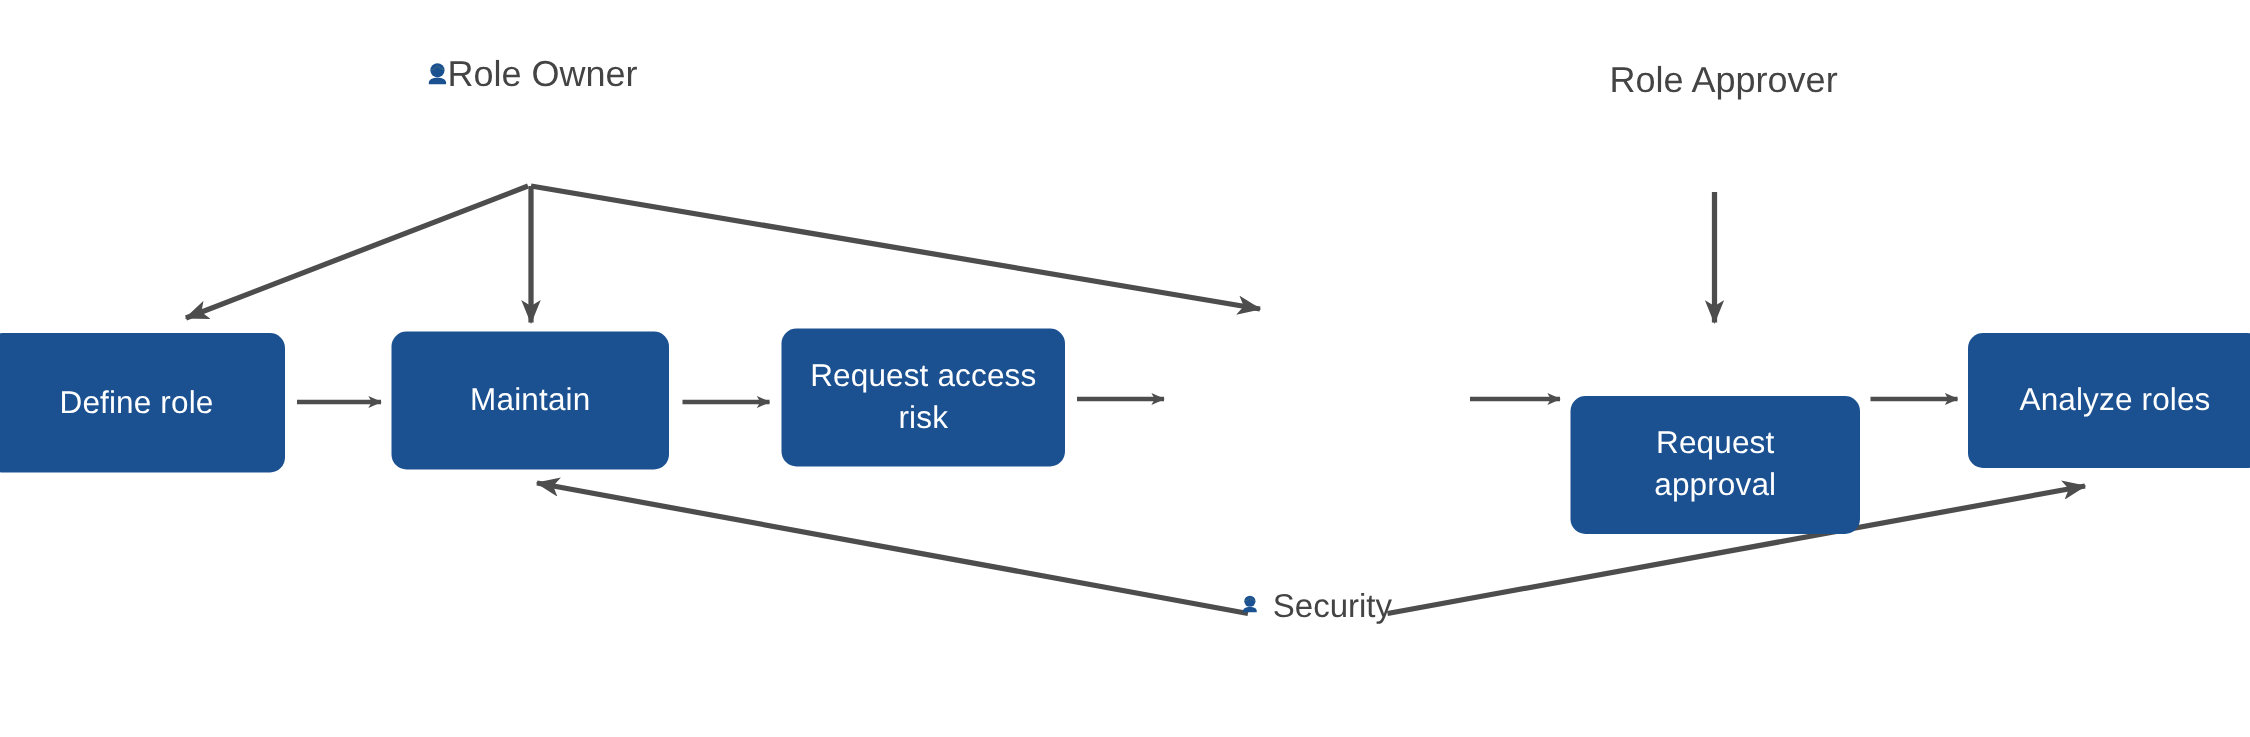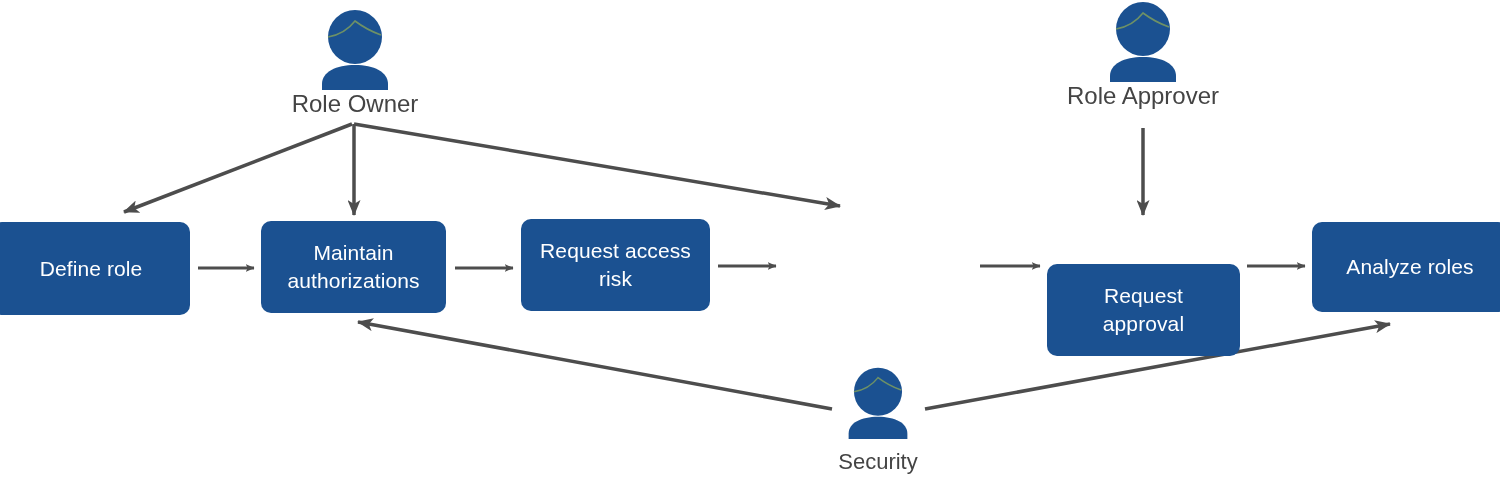--- a/index.html
+++ b/index.html
@@ -43,7 +43,7 @@
   .actor {
     position: absolute;
     display: flex;
-    flex-direction: column;
+    flex-direction: row;
     align-items: center;
   }
   .actor-glyph {

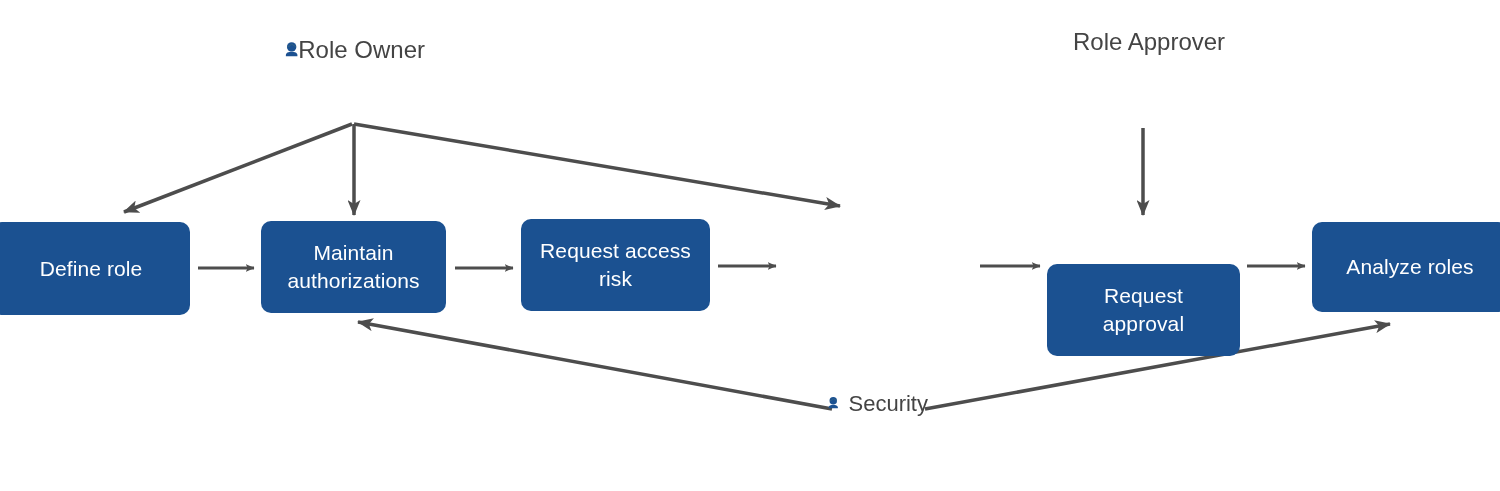--- a/index.html
+++ b/index.html
@@ -137,7 +137,7 @@
     <span class="actor-label">Role Owner</span>
   </div>
 
-  <div class="actor" style="left:1073px; top:0; width:140px;">
+  <div class="actor" style="left:1073px; top:12px; width:140px;">
     <svg class="actor-glyph" width="76" height="82" viewBox="0 0 76 82">
       <circle cx="38" cy="29" r="27" fill="#1b5191"></circle>
       <path d="M11 29 Q28 26 38 13 Q50 22 64 27" stroke="#7d9c5e" stroke-width="1.6" fill="none" opacity="0.85"></path>

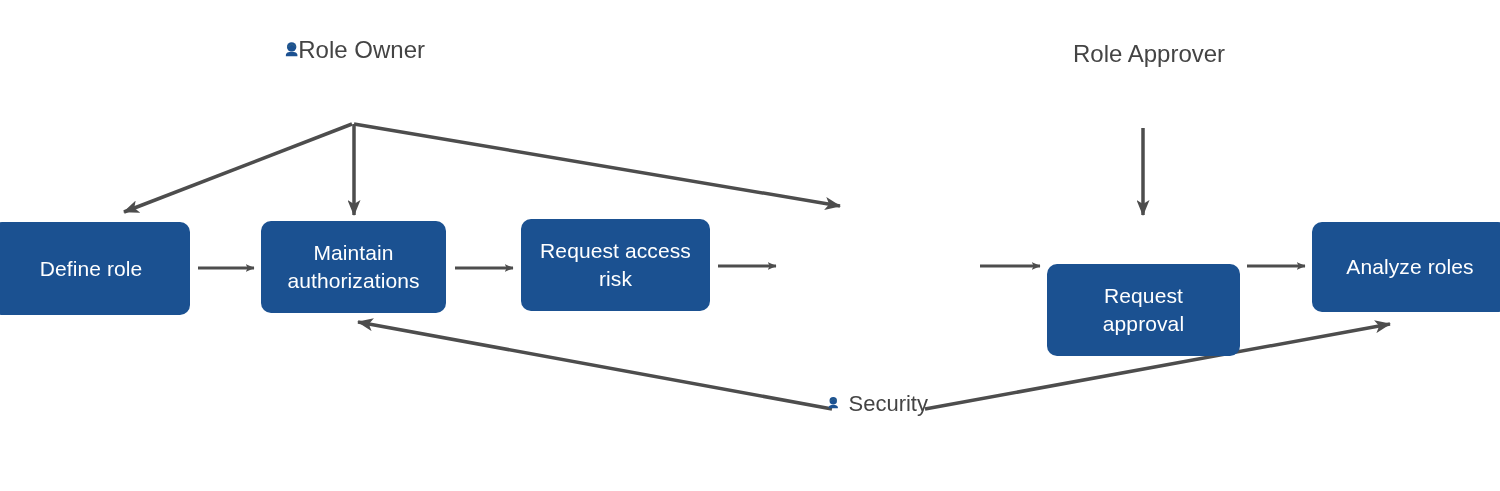--- a/index.html
+++ b/index.html
@@ -105,7 +105,6 @@
   <div class="node" style="left:261px; top:221px; width:185px; height:92px;">
     <span>
       <span>Maintain</span><br>
-      <span>authorizations</span>
     </span>
   </div>
 

